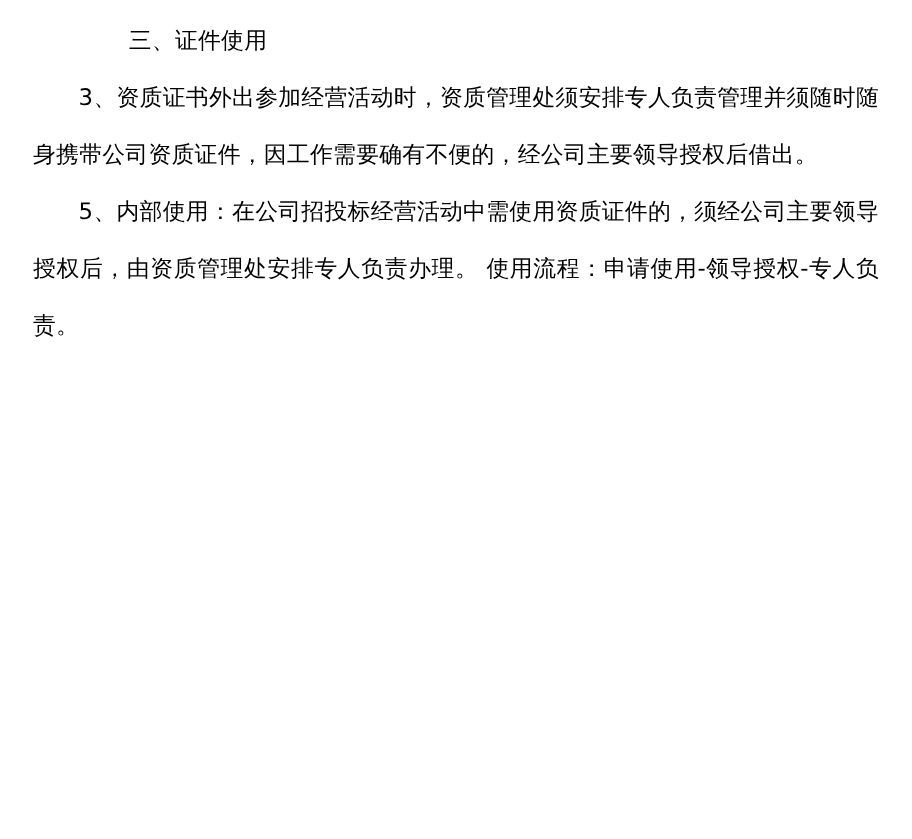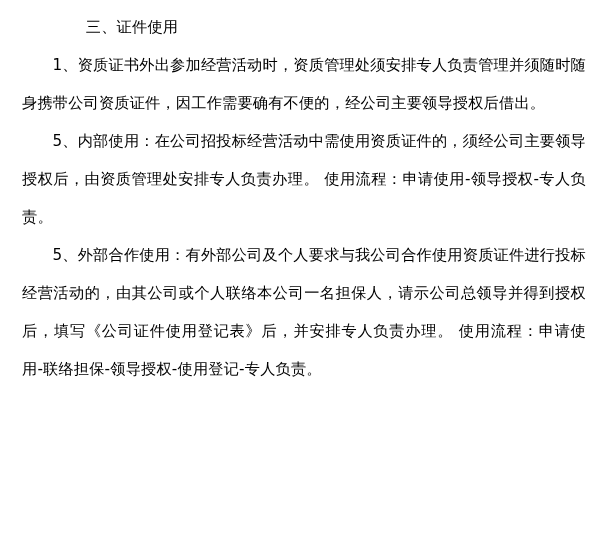--- a/index.html
+++ b/index.html
@@ -52,7 +52,7 @@
 <div class="page">
   <div class="doc-body">
     <p class="heading">三、证件使用</p>
-    <p class="para indent">1、资质证书外出参加经营活动时，资质管理处须安排专人负责管理并须随时随身携带公司资质证件，因工作需要确有不便的，经公司主要领导授权后借出。</p>
+    <p class="para indent">3、资质证书外出参加经营活动时，资质管理处须安排专人负责管理并须随时随身携带公司资质证件，因工作需要确有不便的，经公司主要领导授权后借出。</p>
     <p class="para indent">5、内部使用：在公司招投标经营活动中需使用资质证件的，须经公司主要领导授权后，由资质管理处安排专人负责办理。 使用流程：申请使用-领导授权-专人负责。</p>
     <p class="para indent">5、外部合作使用：有外部公司及个人要求与我公司合作使用资质证件进行投标经营活动的，由其公司或个人联络本公司一名担保人，请示公司总领导并得到授权后，填写《公司证件使用登记表》后，并安排专人负责办理。 使用流程：申请使用-联络担保-领导授权-使用登记-专人负责。</p>
   </div>

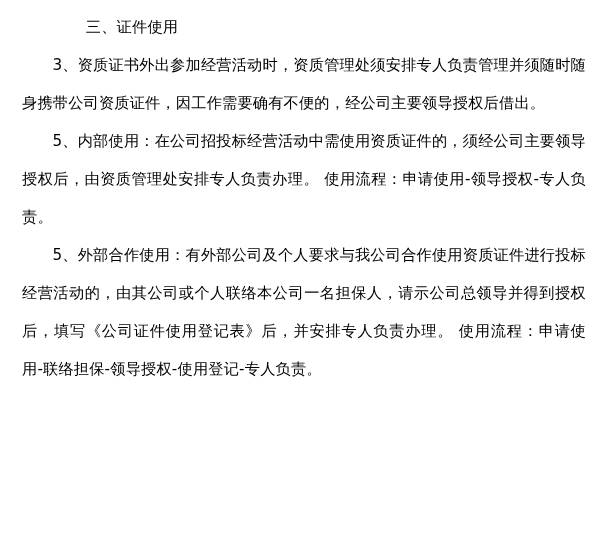--- a/index.html
+++ b/index.html
@@ -54,7 +54,6 @@
     <p class="heading">三、证件使用</p>
     <p class="para indent">3、资质证书外出参加经营活动时，资质管理处须安排专人负责管理并须随时随身携带公司资质证件，因工作需要确有不便的，经公司主要领导授权后借出。</p>
     <p class="para indent">5、内部使用：在公司招投标经营活动中需使用资质证件的，须经公司主要领导授权后，由资质管理处安排专人负责办理。 使用流程：申请使用-领导授权-专人负责。</p>
-    <p class="para indent">5、外部合作使用：有外部公司及个人要求与我公司合作使用资质证件进行投标经营活动的，由其公司或个人联络本公司一名担保人，请示公司总领导并得到授权后，填写《公司证件使用登记表》后，并安排专人负责办理。 使用流程：申请使用-联络担保-领导授权-使用登记-专人负责。</p>
   </div>
 </div>
 

